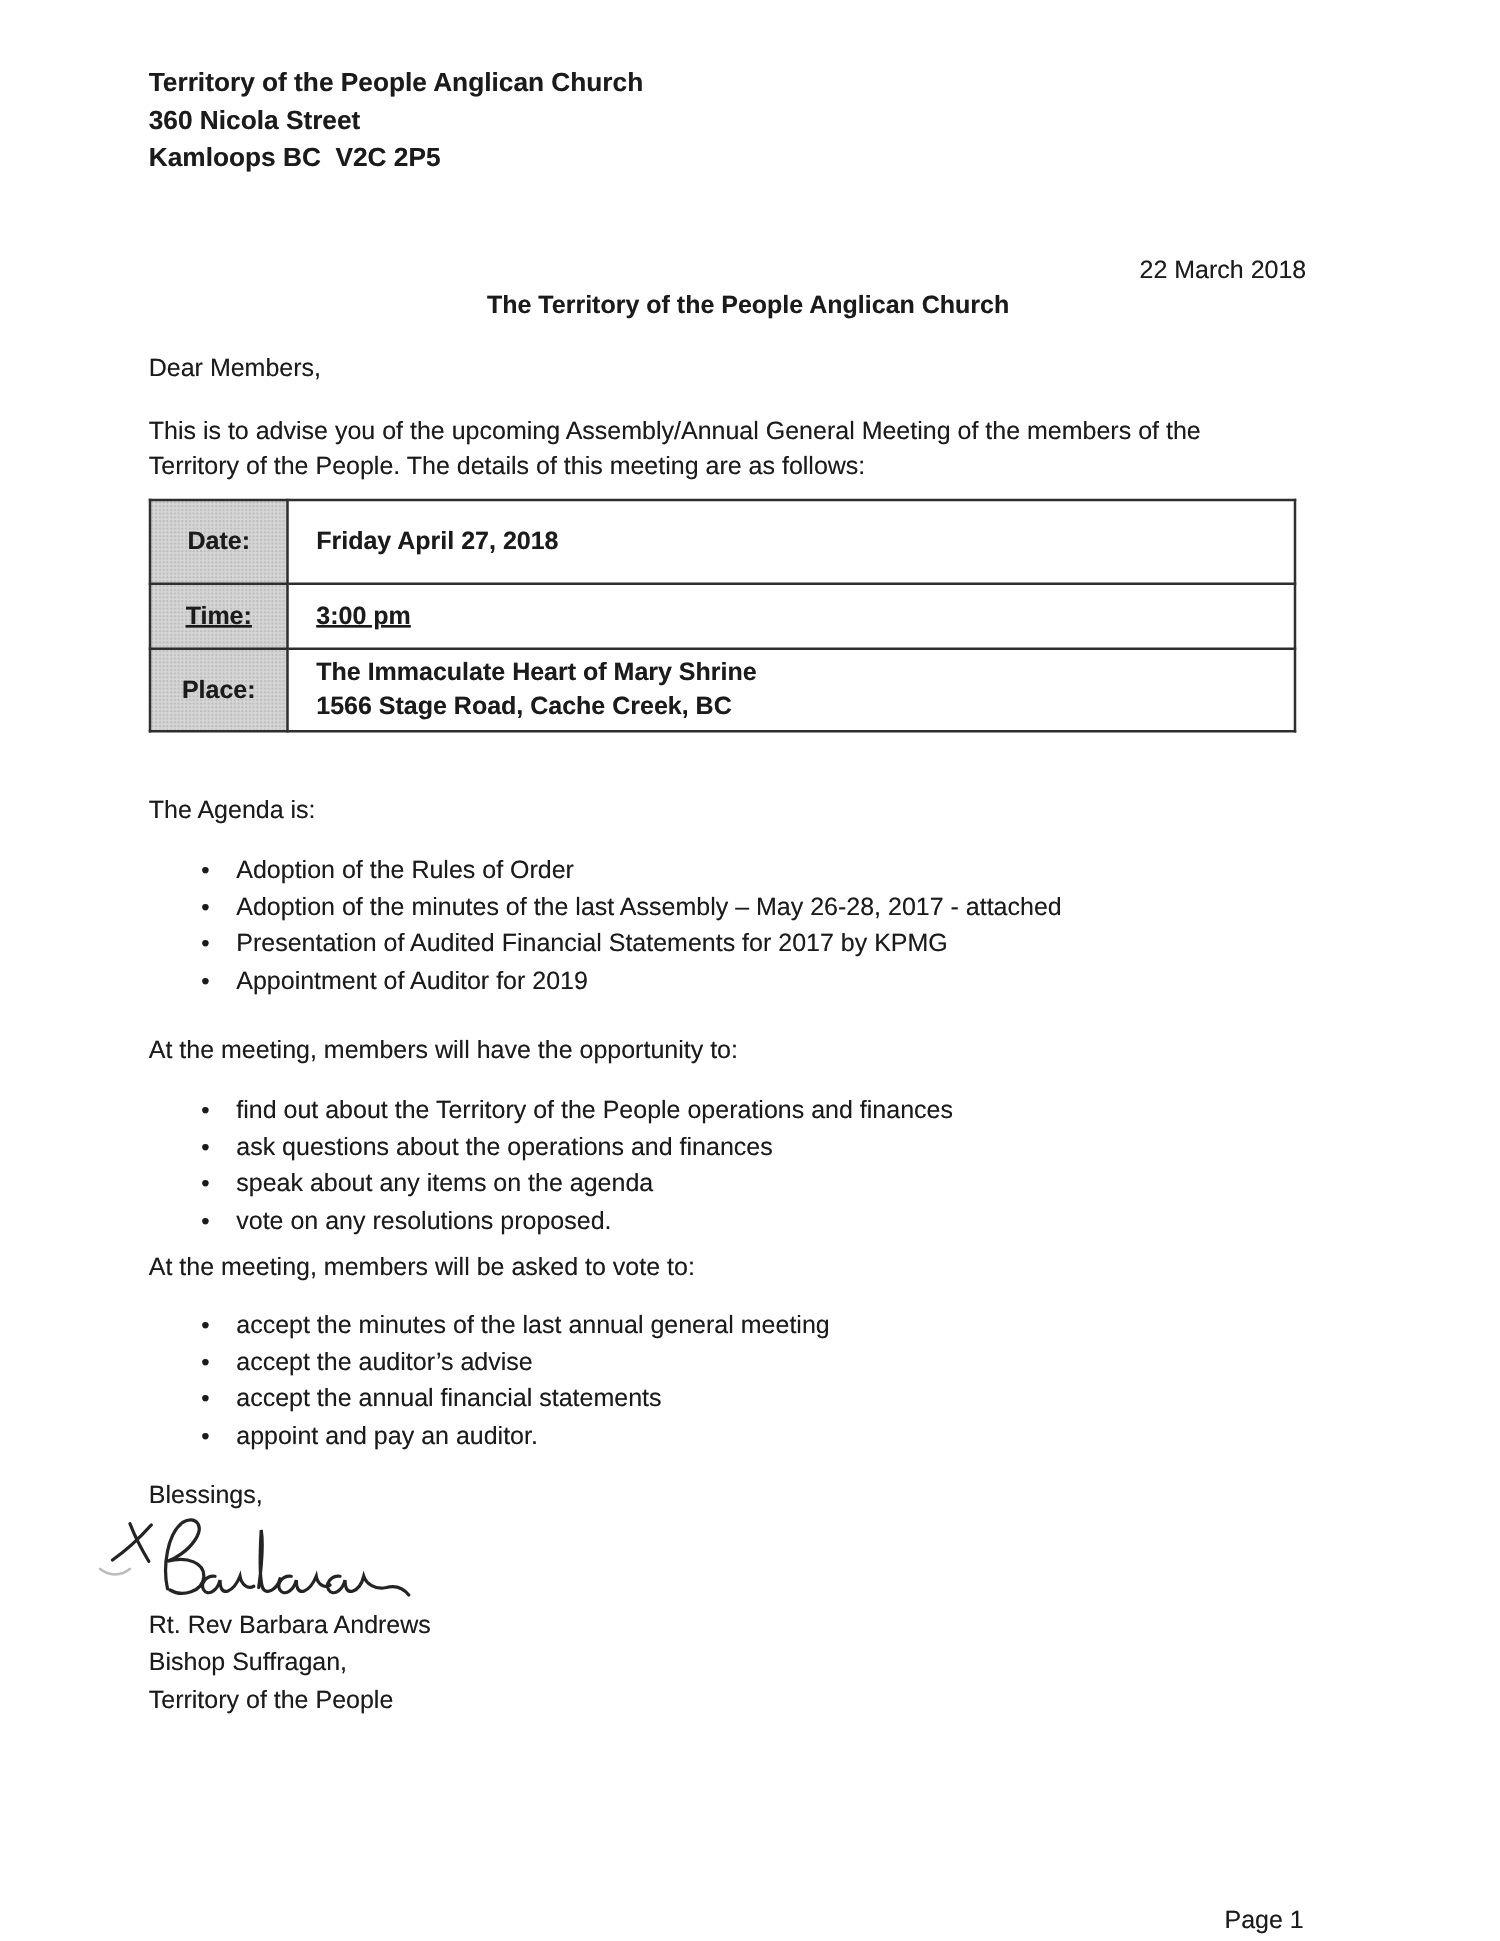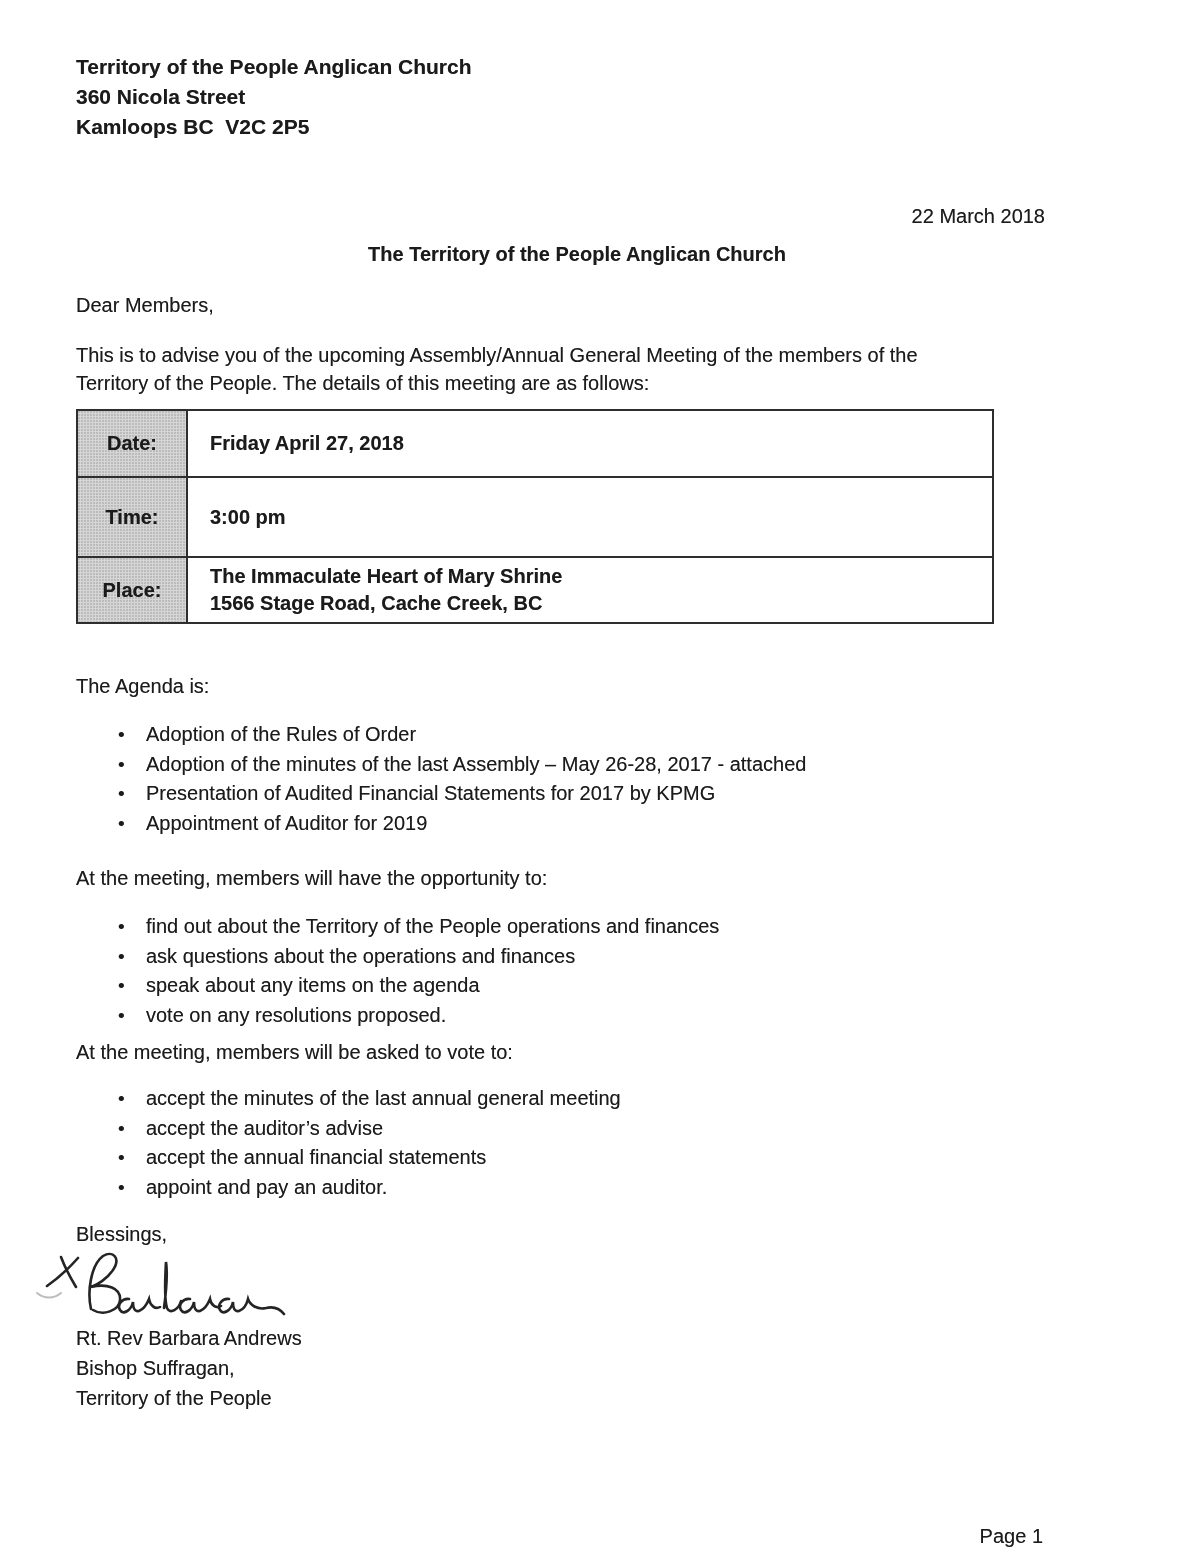--- a/index.html
+++ b/index.html
@@ -13,7 +13,7 @@
     overflow:hidden;
     text-shadow:0 0 .5px rgba(0,0,0,.45);
   }
-  .content { padding:52px 122px 0 76px; }
+  .content { padding:52px 122px 0 119px; }
 
   .sender { font-size:21px; font-weight:bold; line-height:30px; }
   .sender div { white-space:pre; }

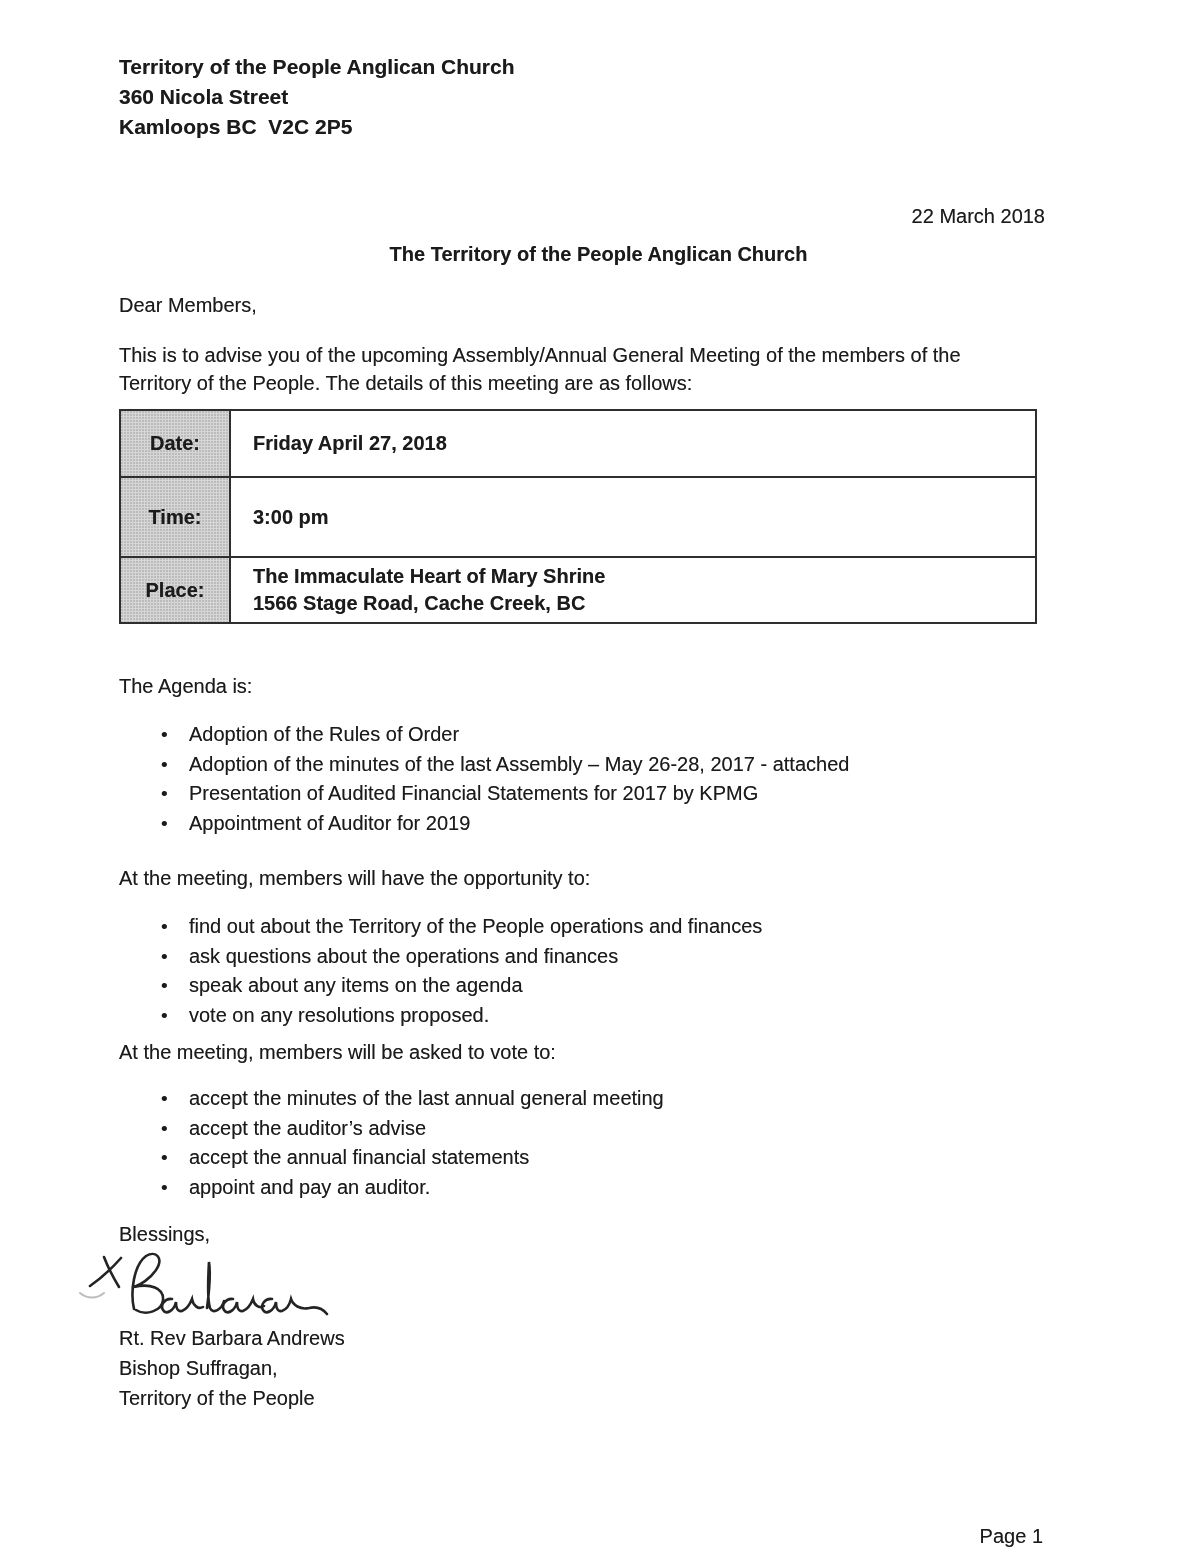--- a/index.html
+++ b/index.html
@@ -21,7 +21,7 @@
   .date-row { text-align:right; margin-top:60px; padding-right:33px; font-size:20px; line-height:28px; }
 
   .title-block { text-align:center; margin-top:18px; font-weight:bold; font-size:20px; line-height:29px; }
-  .title3 { text-align:center; margin-top:10px; font-weight:bold; font-size:20px; line-height:29px; }
+  .title3 { text-align:center; margin-top:0; font-weight:bold; font-size:20px; line-height:29px; }
 
   .salutation { margin-top:22px; font-size:20px; line-height:28px; }
   .intro { margin-top:22px; font-size:20px; line-height:28px; max-width:884px; }

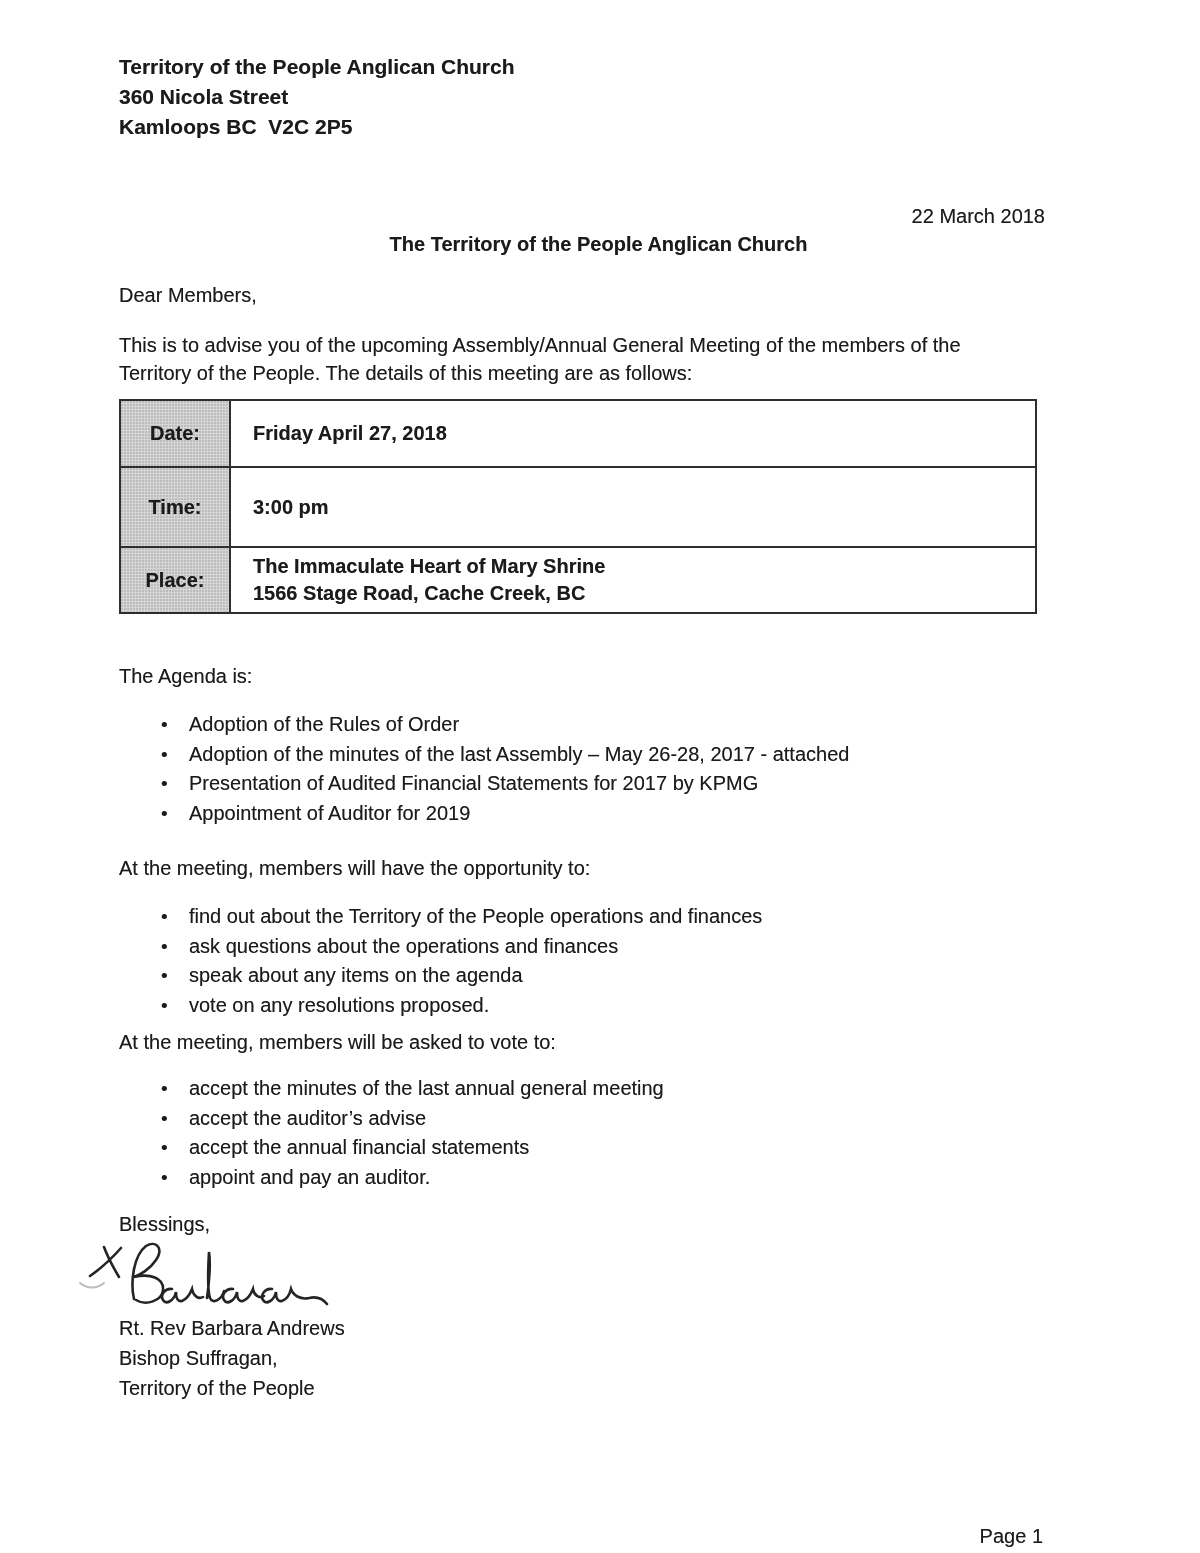--- a/index.html
+++ b/index.html
@@ -40,7 +40,7 @@
   }
   td.val { padding-left:22px; line-height:27px; }
   tr.r-date  td { height:67px; }
-  tr.r-time  td { height:80px; }
+  tr.r-time  td { height:52px;text-decoration:underline; }
   tr.r-place td { height:66px; }
 
   .sec-h { font-size:20px; line-height:28px; }

